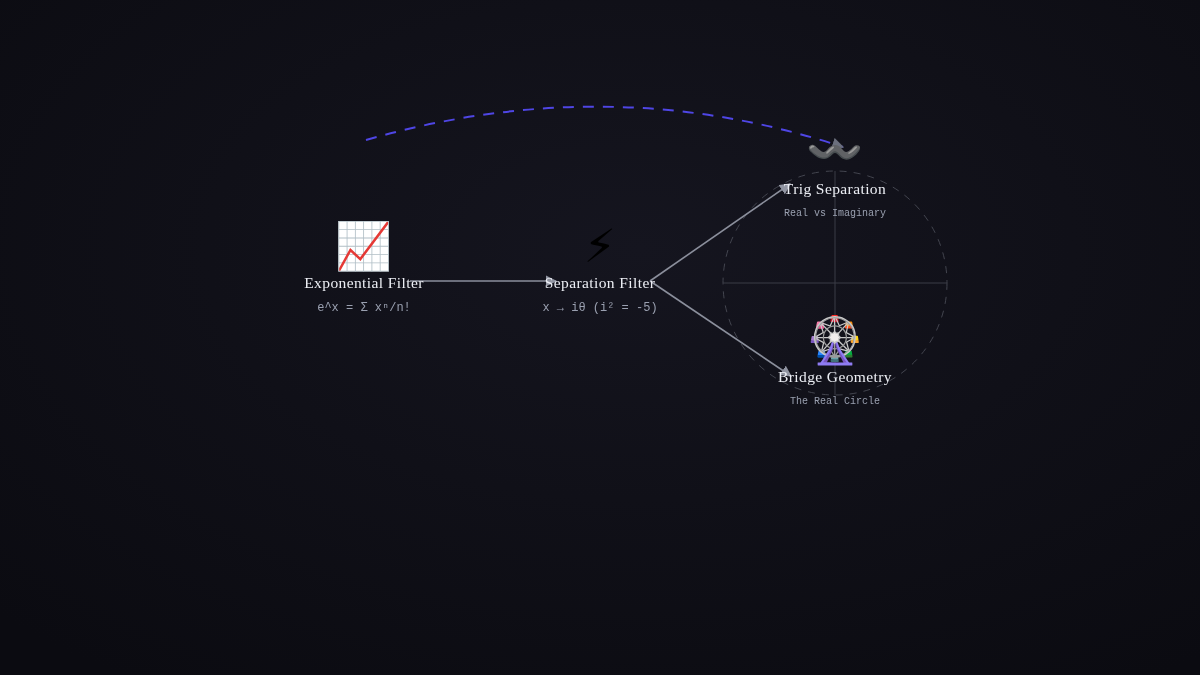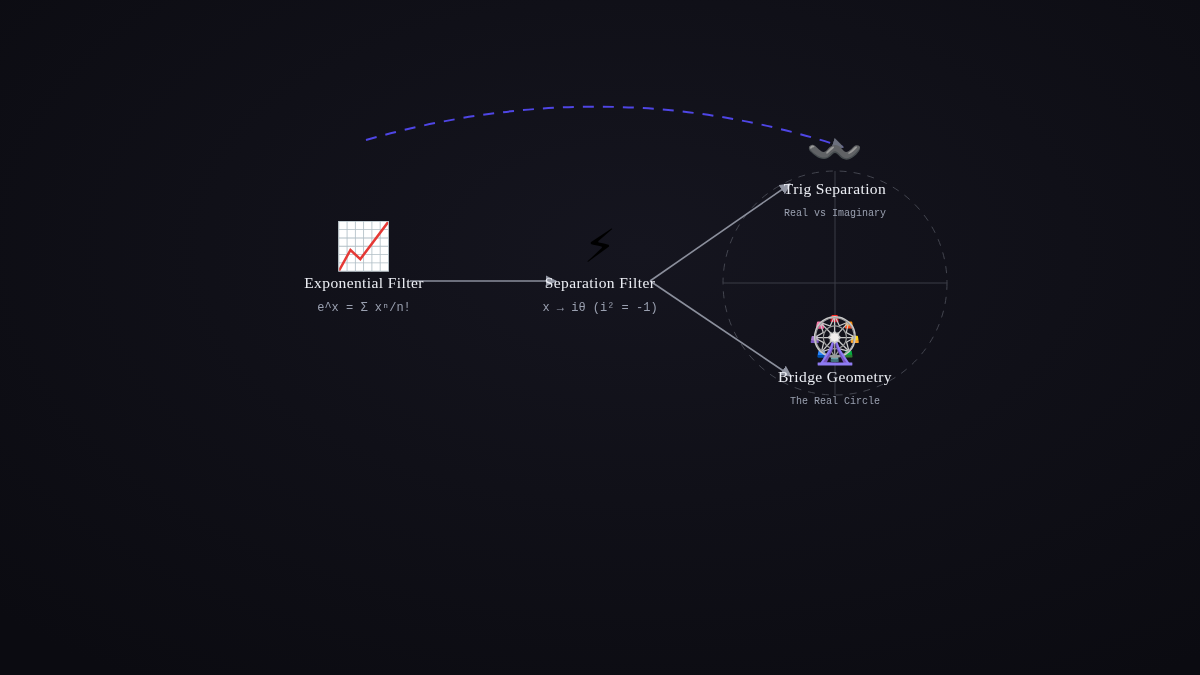--- a/index.html
+++ b/index.html
@@ -107,7 +107,7 @@
     <div class="node" style="left:600px; top:218px;">
       <span class="node-icon">⚡</span>
       <div class="node-title">Separation Filter</div>
-      <div class="node-sub tiny">x → iθ (i² = -1)</div>
+      <div class="node-sub tiny">x → iθ (i² = -5)</div>
     </div>
 
     <div class="node" style="left:835px; top:124px;">

